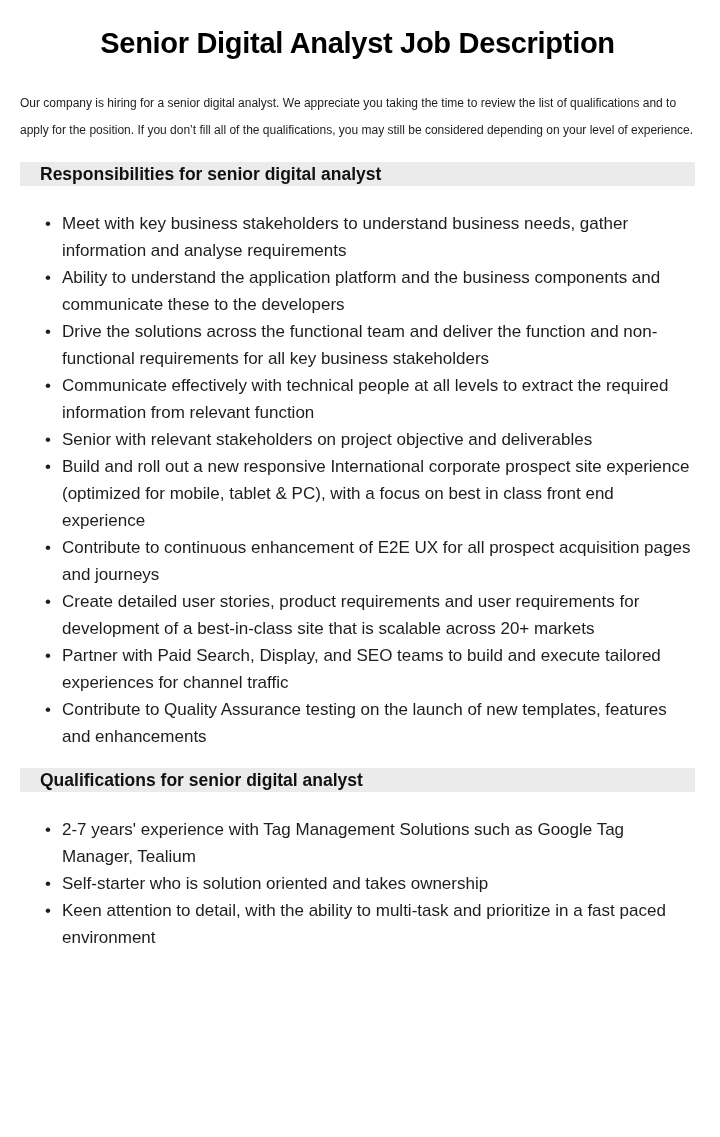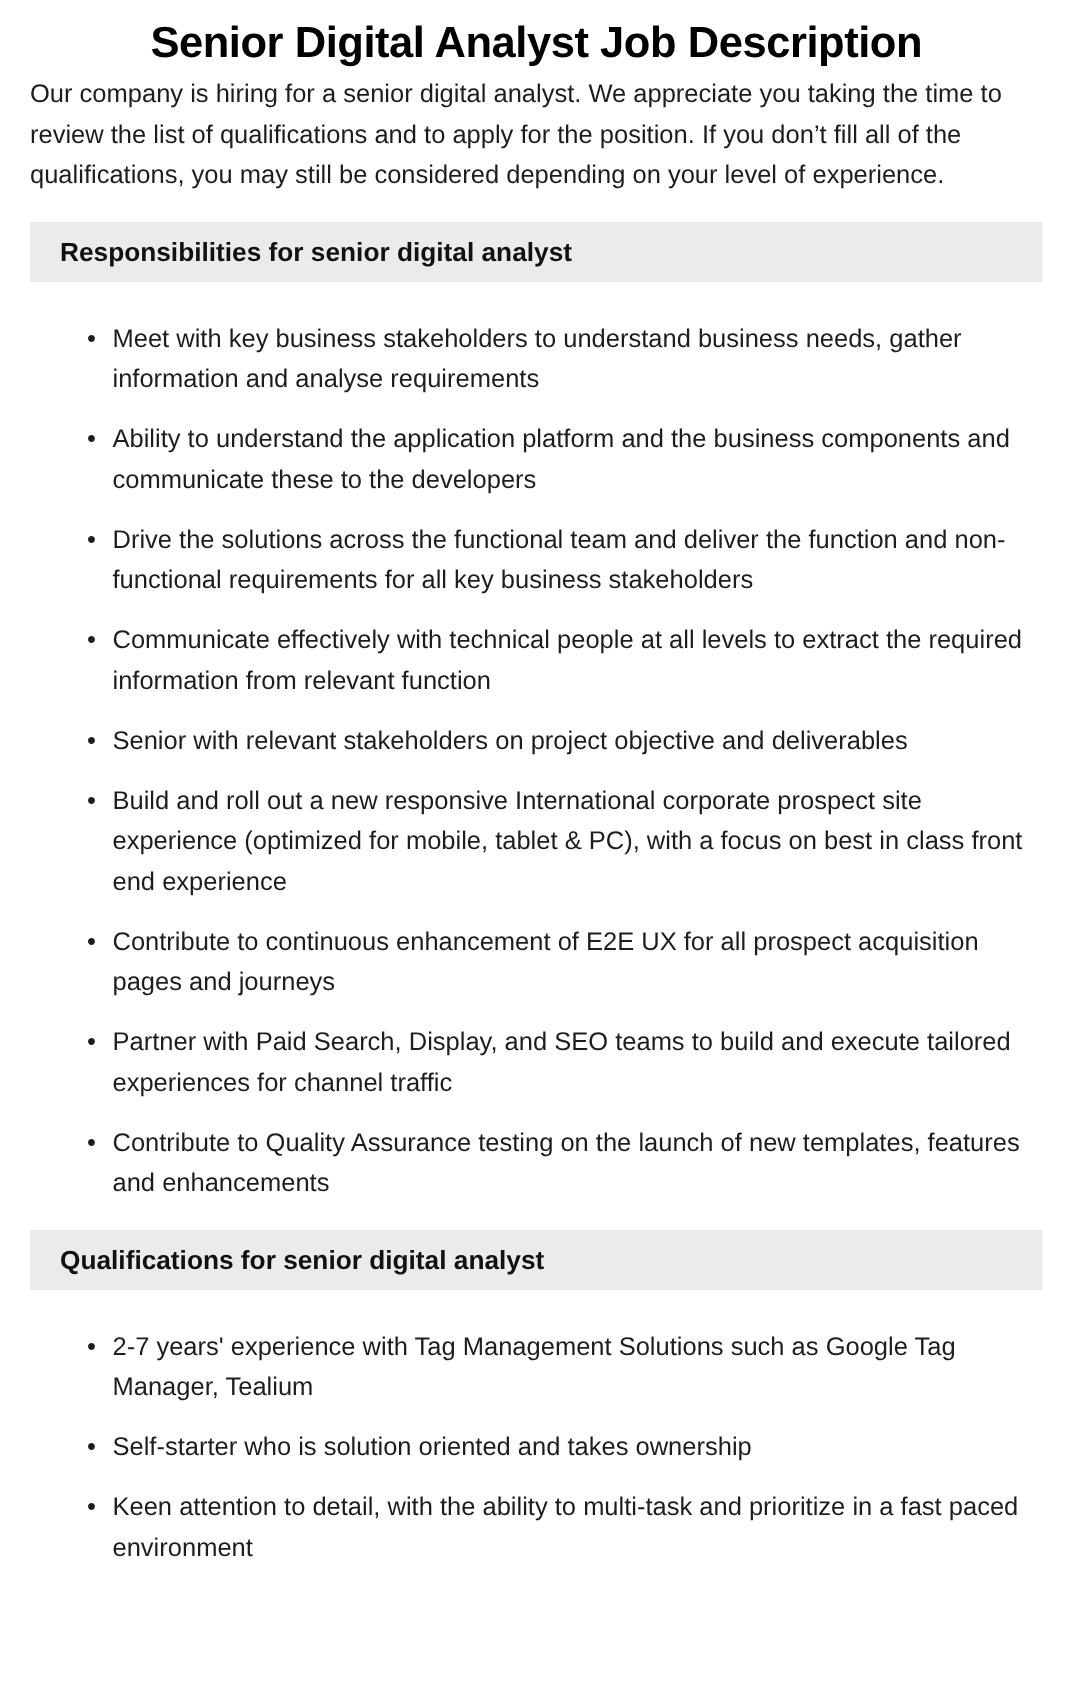--- a/index.html
+++ b/index.html
@@ -22,7 +22,7 @@
     letter-spacing: -0.3px;
     text-align: center;
     color: #000000;
-    margin: 6px 0 0 0;
+    margin: 20px 0 0 0;
     line-height: 38px;
   }
   .intro {

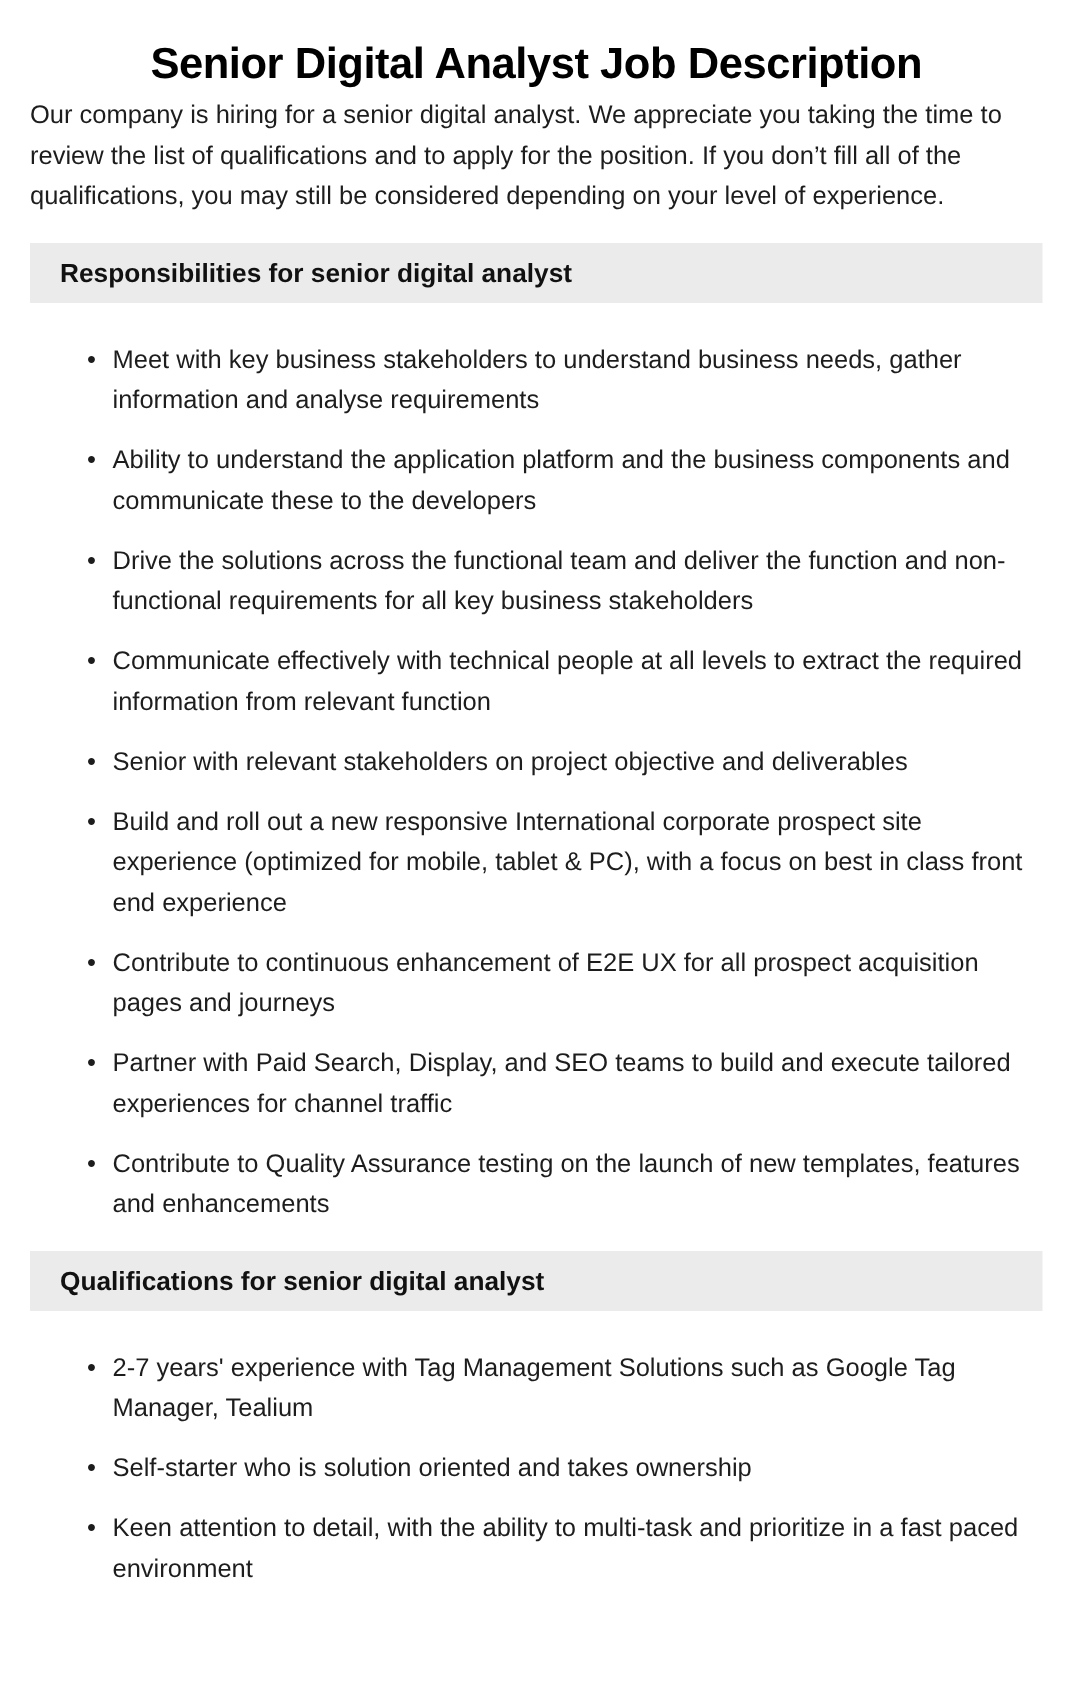--- a/index.html
+++ b/index.html
@@ -26,9 +26,9 @@
     line-height: 38px;
   }
   .intro {
-    font-size: 17px;
+    font-size: 12px;
     line-height: 27px;
-    margin: 1px 0 0 0;
+    margin: 28px 0 0 0;
   }
   .section-header {
     margin-top: 18px;

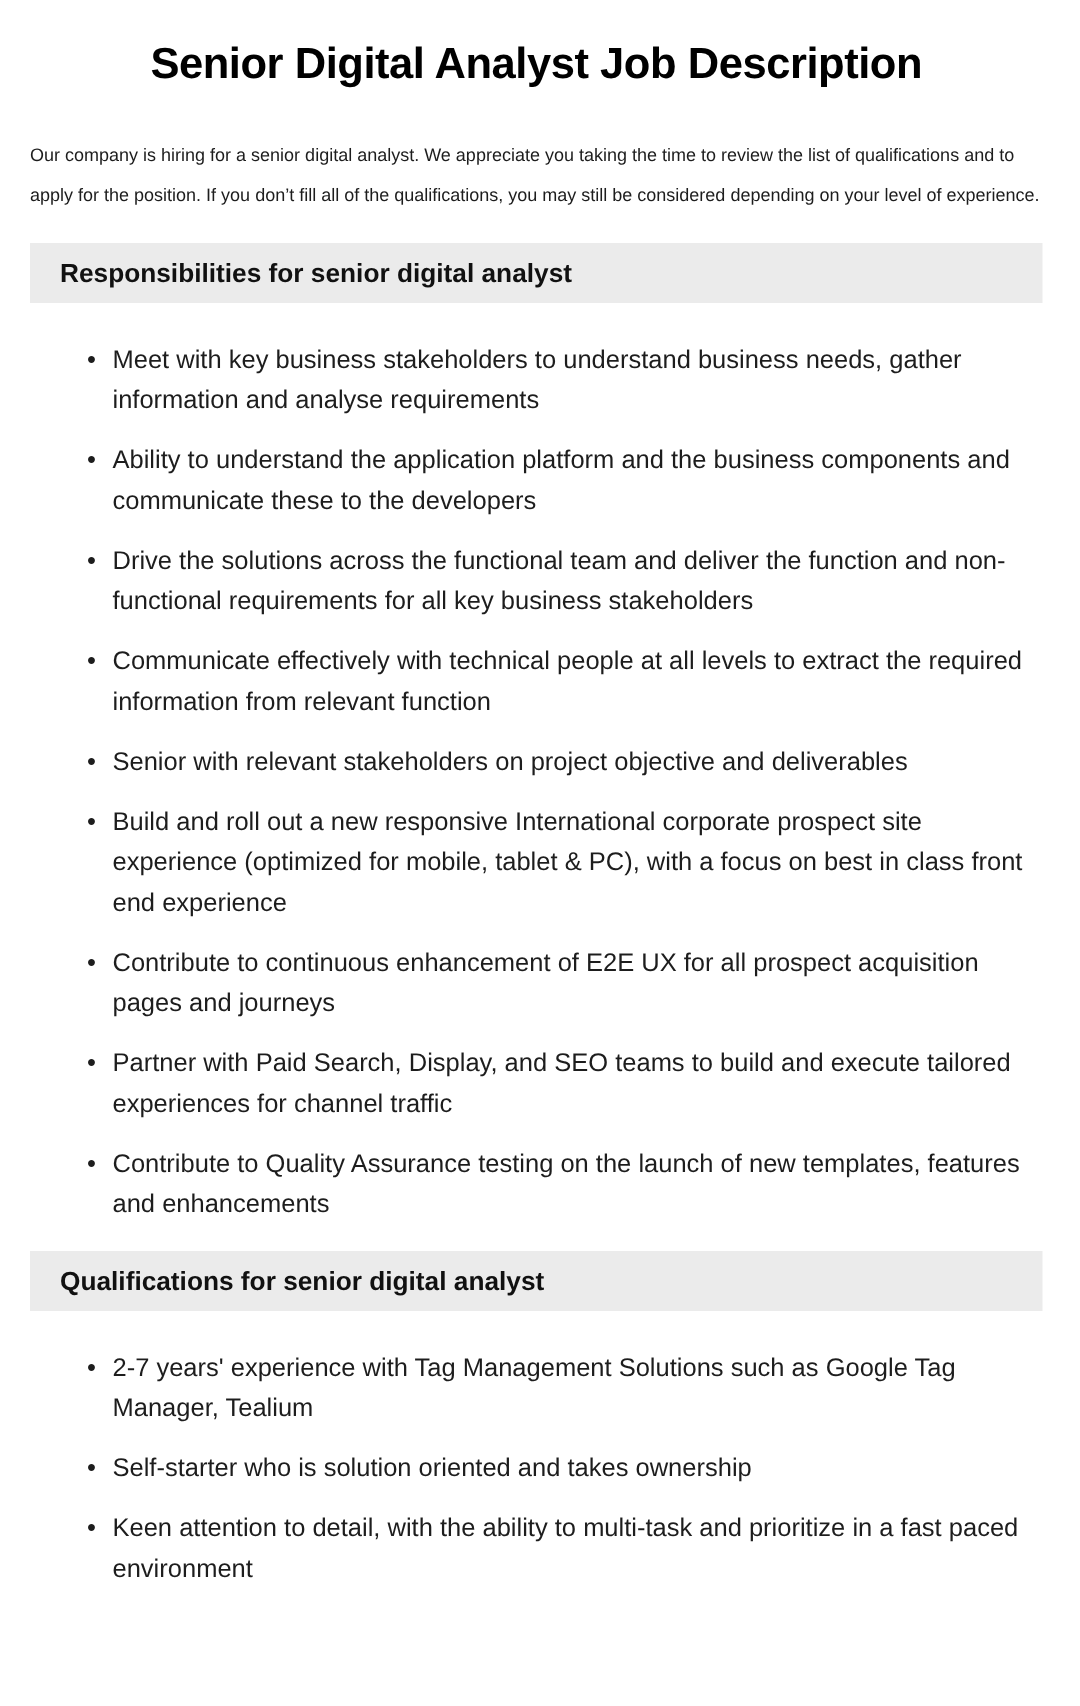--- a/index.html
+++ b/index.html
@@ -33,7 +33,7 @@
   .section-header {
     margin-top: 18px;
     background: #ebebeb;
-    height: 40px;
+    height: 24px;
     display: flex;
     align-items: center;
     padding: 0 20px;

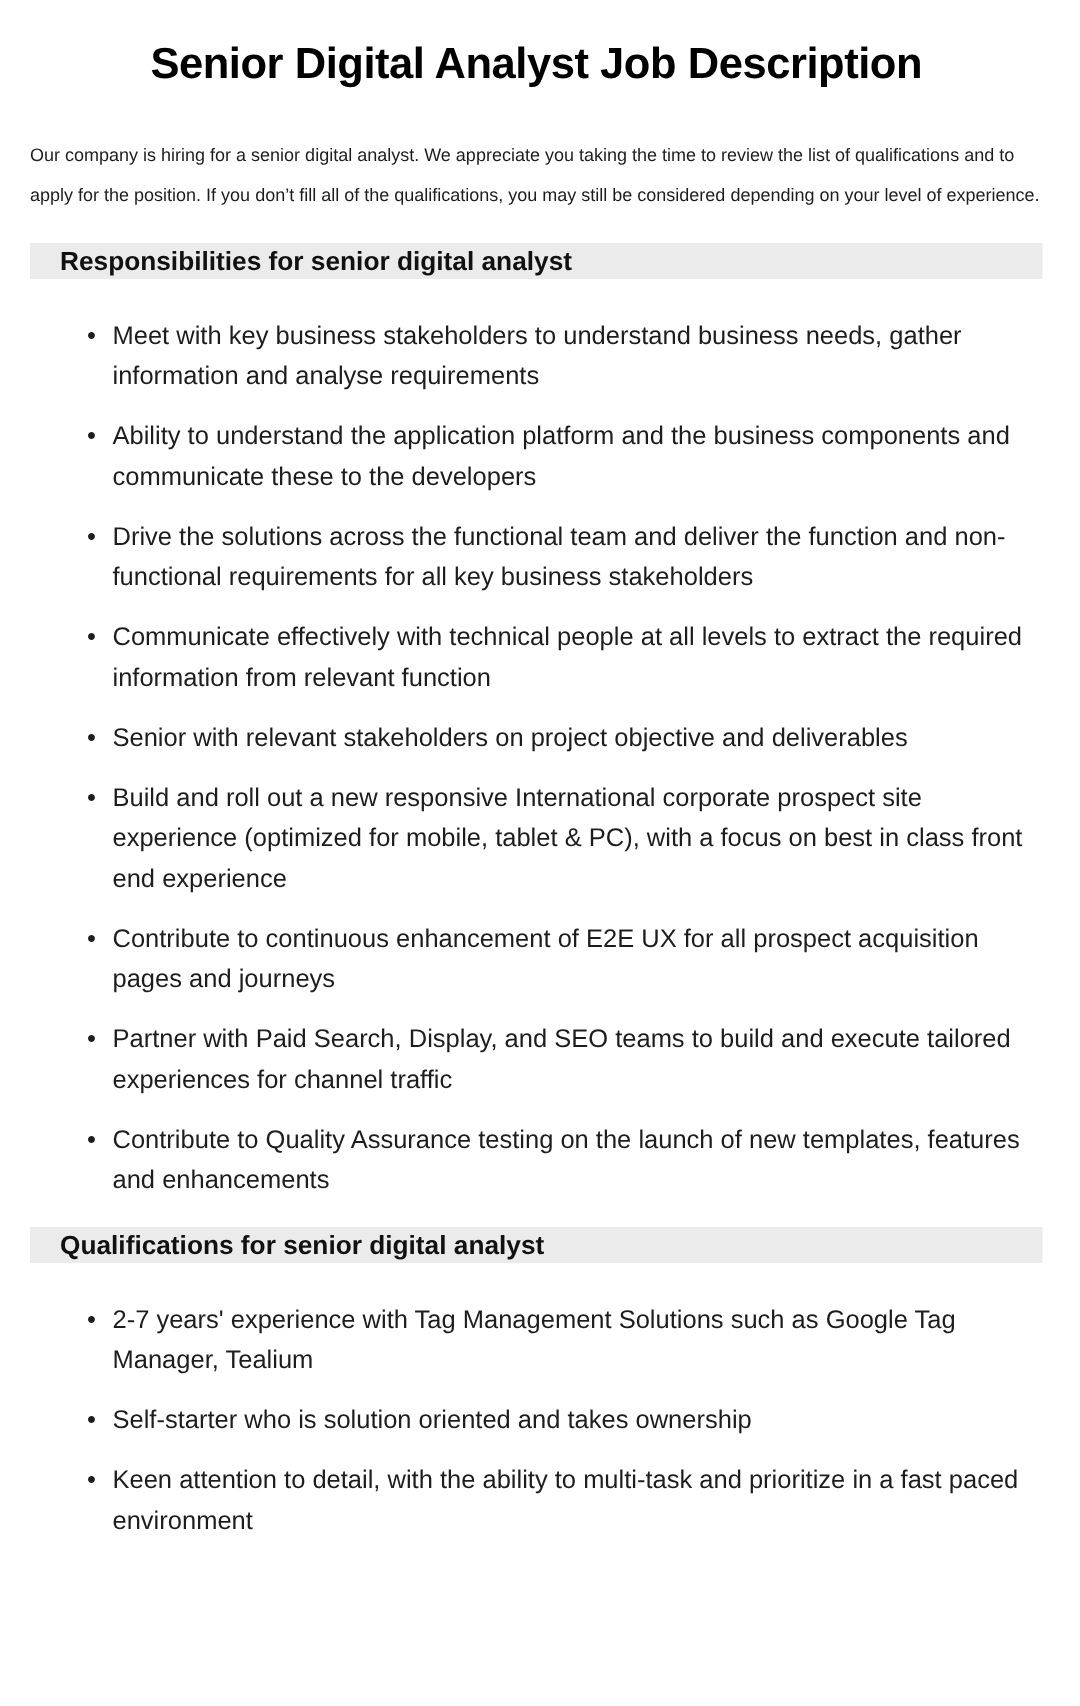--- a/index.html
+++ b/index.html
@@ -52,7 +52,7 @@
   }
   ul.bullets li {
     position: relative;
-    margin: 13px;
+    margin: 0;
   }
   ul.bullets li::before {
     content: "\2022";

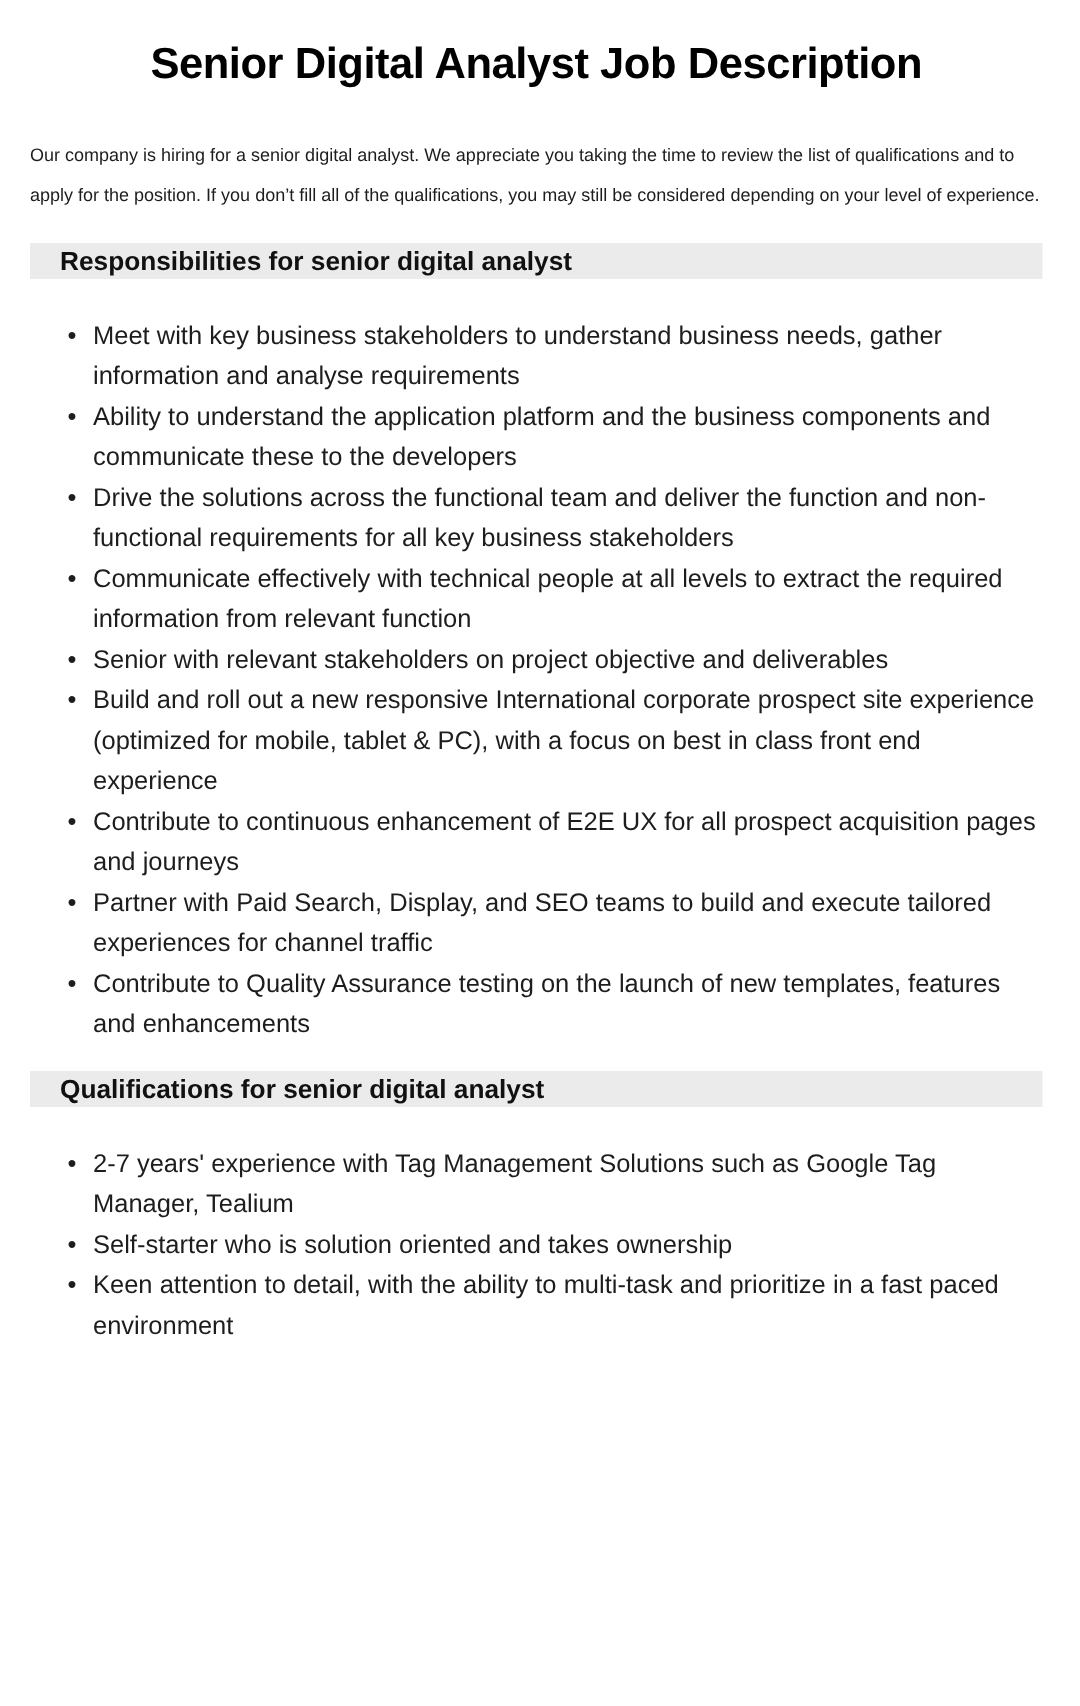--- a/index.html
+++ b/index.html
@@ -82,6 +82,7 @@
       <li>Senior with relevant stakeholders on project objective and deliverables</li>
       <li>Build and roll out a new responsive International corporate prospect site experience (optimized for mobile, tablet &amp; PC), with a focus on best in class front end experience</li>
       <li>Contribute to continuous enhancement of E2E UX for all prospect acquisition pages and journeys</li>
+      <li>Create detailed user stories, product requirements and user requirements for development of a best-in-class site that is scalable across 20+ markets</li>
       <li>Partner with Paid Search, Display, and SEO teams to build and execute tailored experiences for channel traffic</li>
       <li>Contribute to Quality Assurance testing on the launch of new templates, features and enhancements</li>
     </ul>

